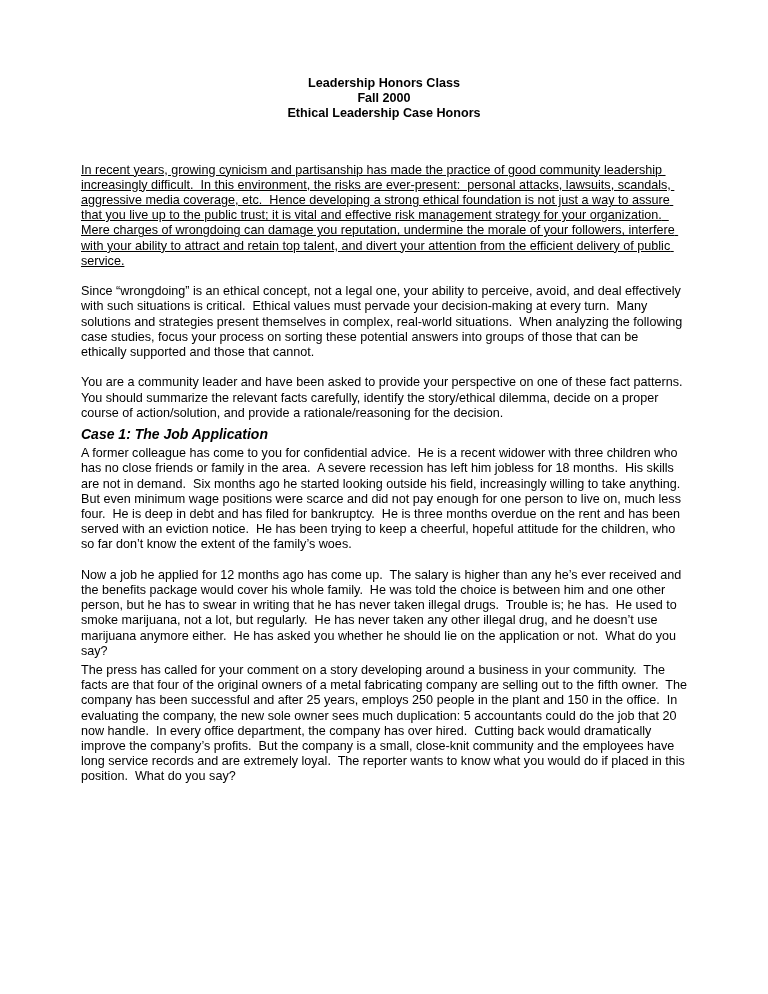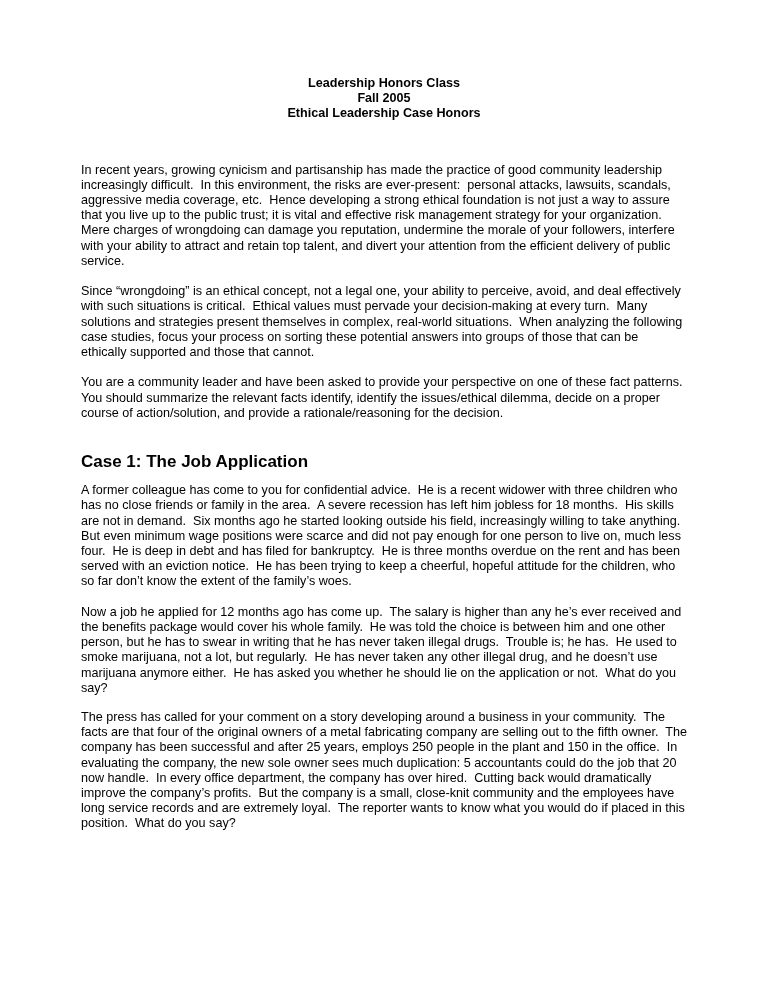--- a/index.html
+++ b/index.html
@@ -53,7 +53,7 @@
 
   <header class="title-block">
     <div class="title-line">Leadership Honors Class</div>
-    <div class="title-line">Fall 2005</div>
+    <div class="title-line">Fall 2000</div>
     <div class="title-line">Ethical Leadership Case Honors</div>
   </header>
 

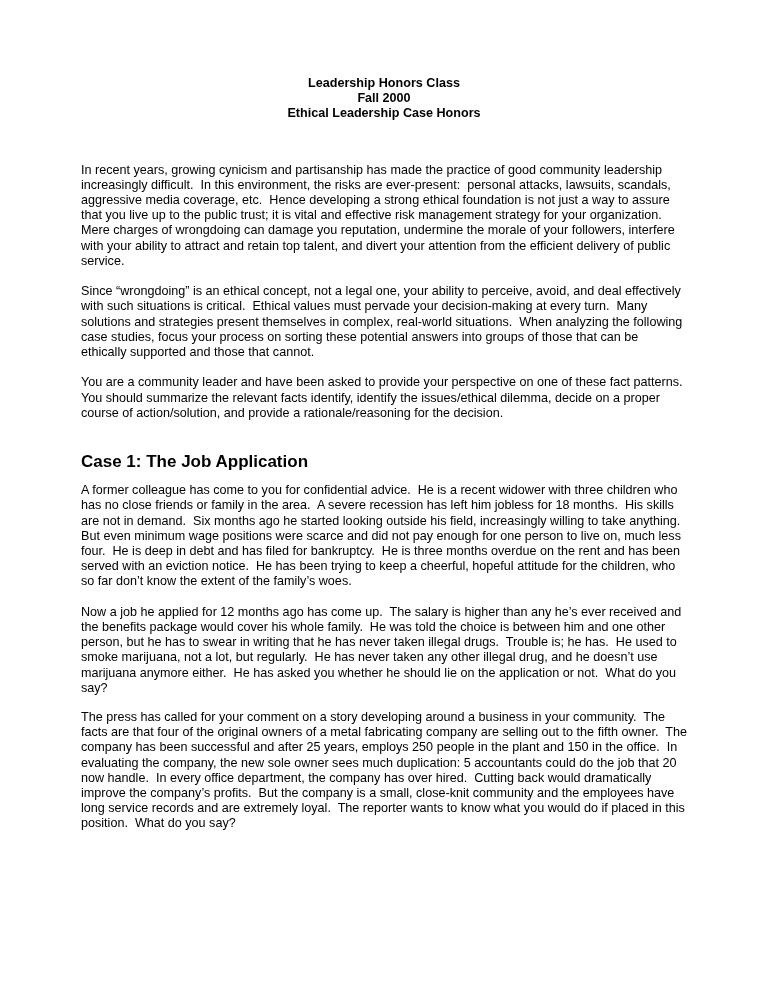--- a/index.html
+++ b/index.html
@@ -34,6 +34,7 @@
   }
   .para.first {
     margin-top: 41px;
+    text-decoration: underline;
   }
   .para.tight {
     margin-top: 14px;

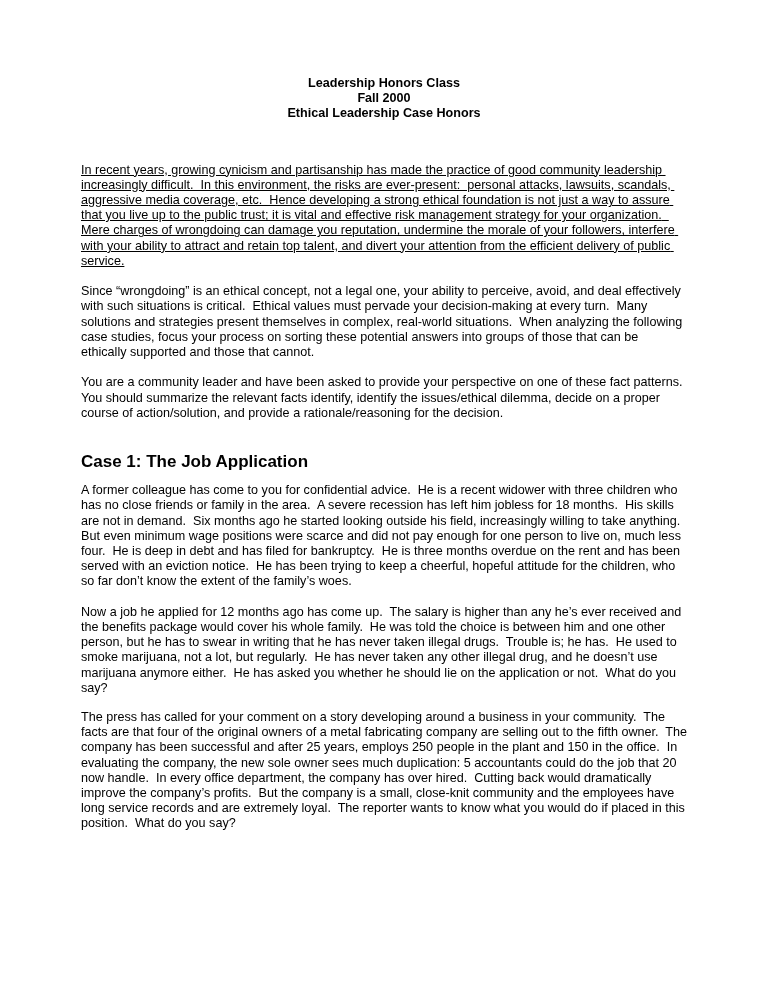--- a/index.html
+++ b/index.html
@@ -60,7 +60,7 @@
 
   <p class="para first">In recent years, growing cynicism and partisanship has made the practice of good community leadership increasingly difficult.  In this environment, the risks are ever-present:  personal attacks, lawsuits, scandals, aggressive media coverage, etc.  Hence developing a strong ethical foundation is not just a way to assure that you live up to the public trust; it is vital and effective risk management strategy for your organization.  Mere charges of wrongdoing can damage you reputation, undermine the morale of your followers, interfere with your ability to attract and retain top talent, and divert your attention from the efficient delivery of public service.</p>
   <p class="para">Since “wrongdoing” is an ethical concept, not a legal one, your ability to perceive, avoid, and deal effectively with such situations is critical.  Ethical values must pervade your decision-making at every turn.  Many solutions and strategies present themselves in complex, real-world situations.  When analyzing the following case studies, focus your process on sorting these potential answers into groups of those that can be ethically supported and those that cannot.</p>
-  <p class="para">You are a community leader and have been asked to provide your perspective on one of these fact patterns.  You should summarize the relevant facts identify, identify the issues/ethical dilemma, decide on a proper course of action/solution, and provide a rationale/reasoning for the decision.</p>
+  <p class="para">You are a community leader and have been asked to provide your perspective on one of these fact patterns.  You should summarize the relevant facts carefully, identify the story/ethical dilemma, decide on a proper course of action/solution, and provide a rationale/reasoning for the decision.</p>
 
   <h2 class="case-heading">Case 1: The Job Application</h2>
   <p class="para tight">A former colleague has come to you for confidential advice.  He is a recent widower with three children who has no close friends or family in the area.  A severe recession has left him jobless for 18 months.  His skills are not in demand.  Six months ago he started looking outside his field, increasingly willing to take anything.  But even minimum wage positions were scarce and did not pay enough for one person to live on, much less four.  He is deep in debt and has filed for bankruptcy.  He is three months overdue on the rent and has been served with an eviction notice.  He has been trying to keep a cheerful, hopeful attitude for the children, who so far don’t know the extent of the family’s woes.</p>

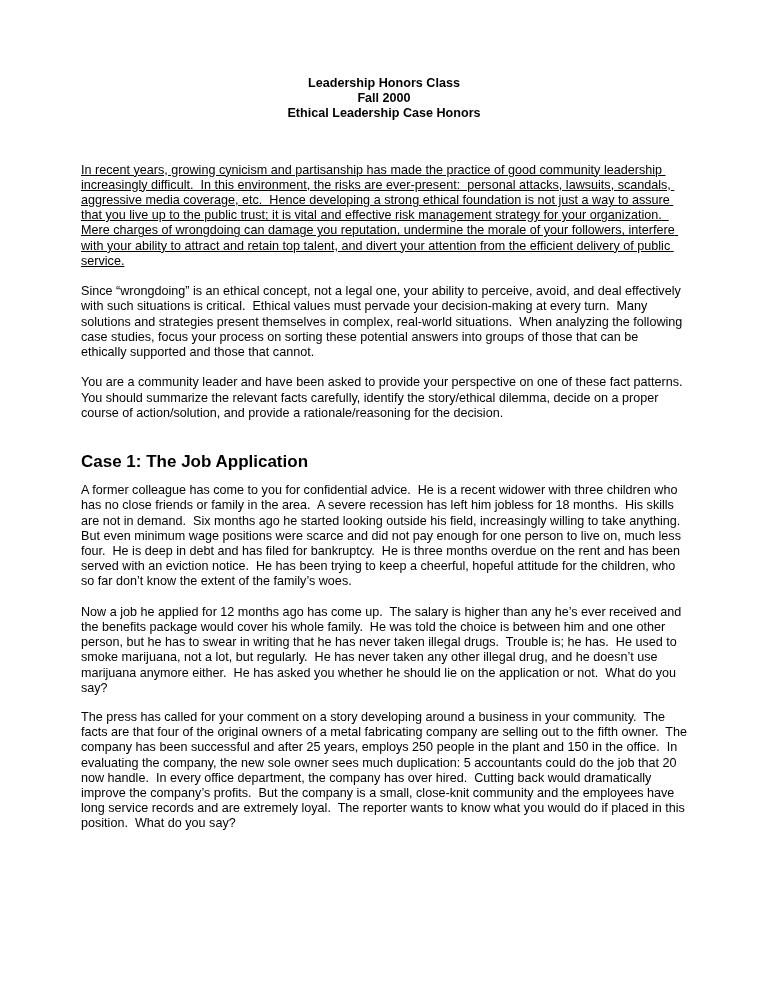--- a/index.html
+++ b/index.html
@@ -40,11 +40,12 @@
     margin-top: 14px;
   }
   .case-heading {
-    font-size: 17px;
+    font-size: 14px;
     line-height: 15.2px;
     font-weight: bold;
-    margin: 33px 0 0 0;
+    margin: 6px 0 0 0;
     white-space: pre-wrap;
+    font-style: italic;
   }
 </style>
 </head>

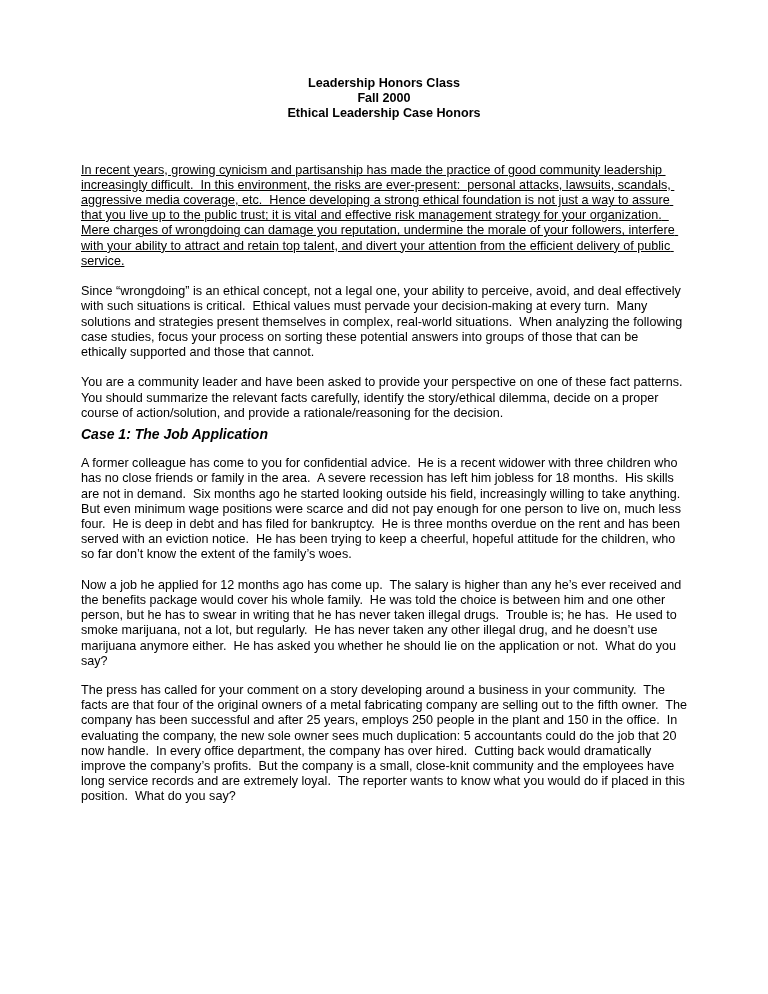--- a/index.html
+++ b/index.html
@@ -37,7 +37,7 @@
     text-decoration: underline;
   }
   .para.tight {
-    margin-top: 14px;
+    margin-top: 4px;
   }
   .case-heading {
     font-size: 14px;

